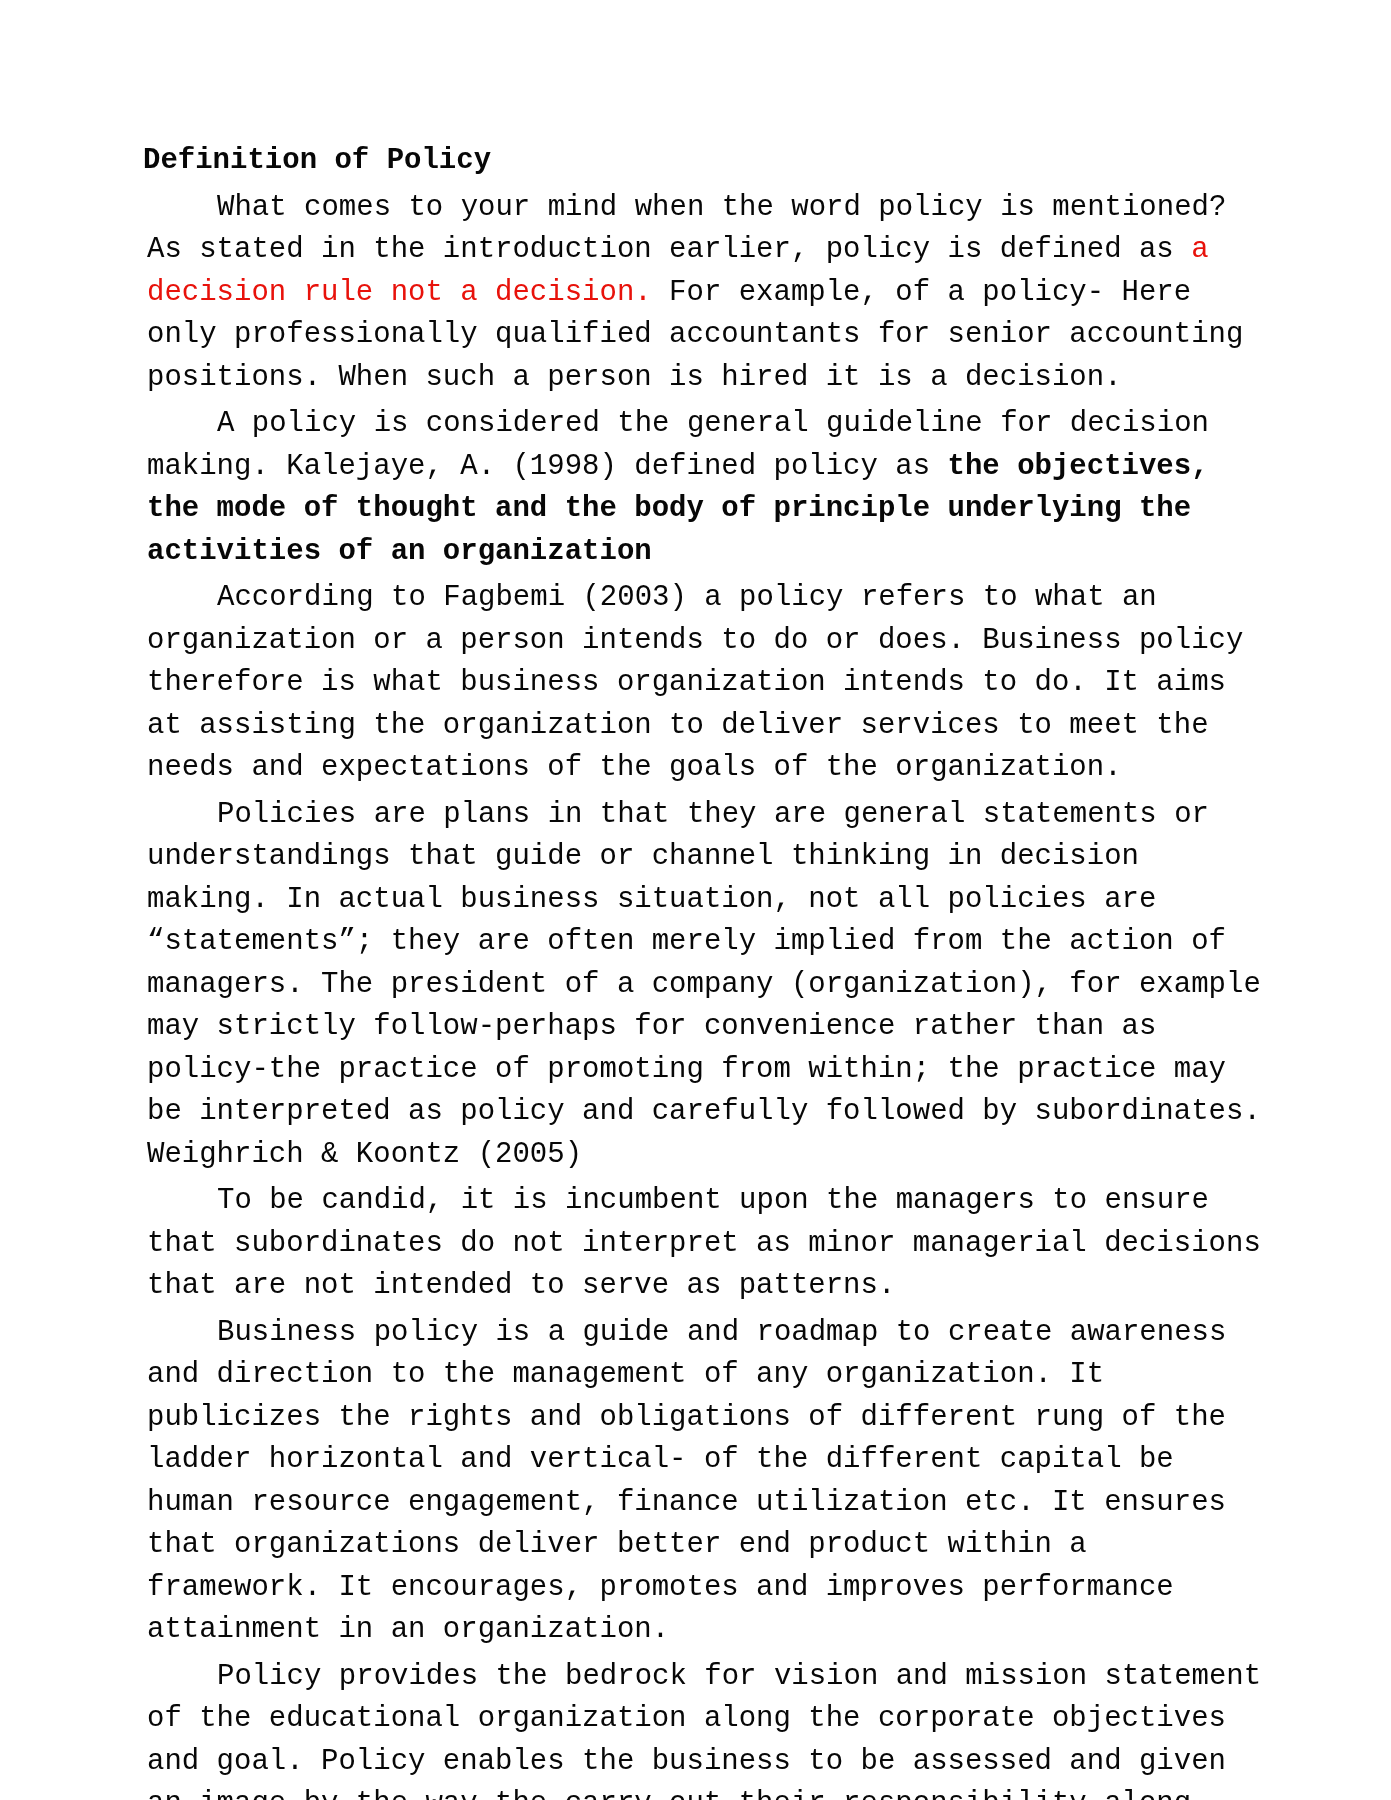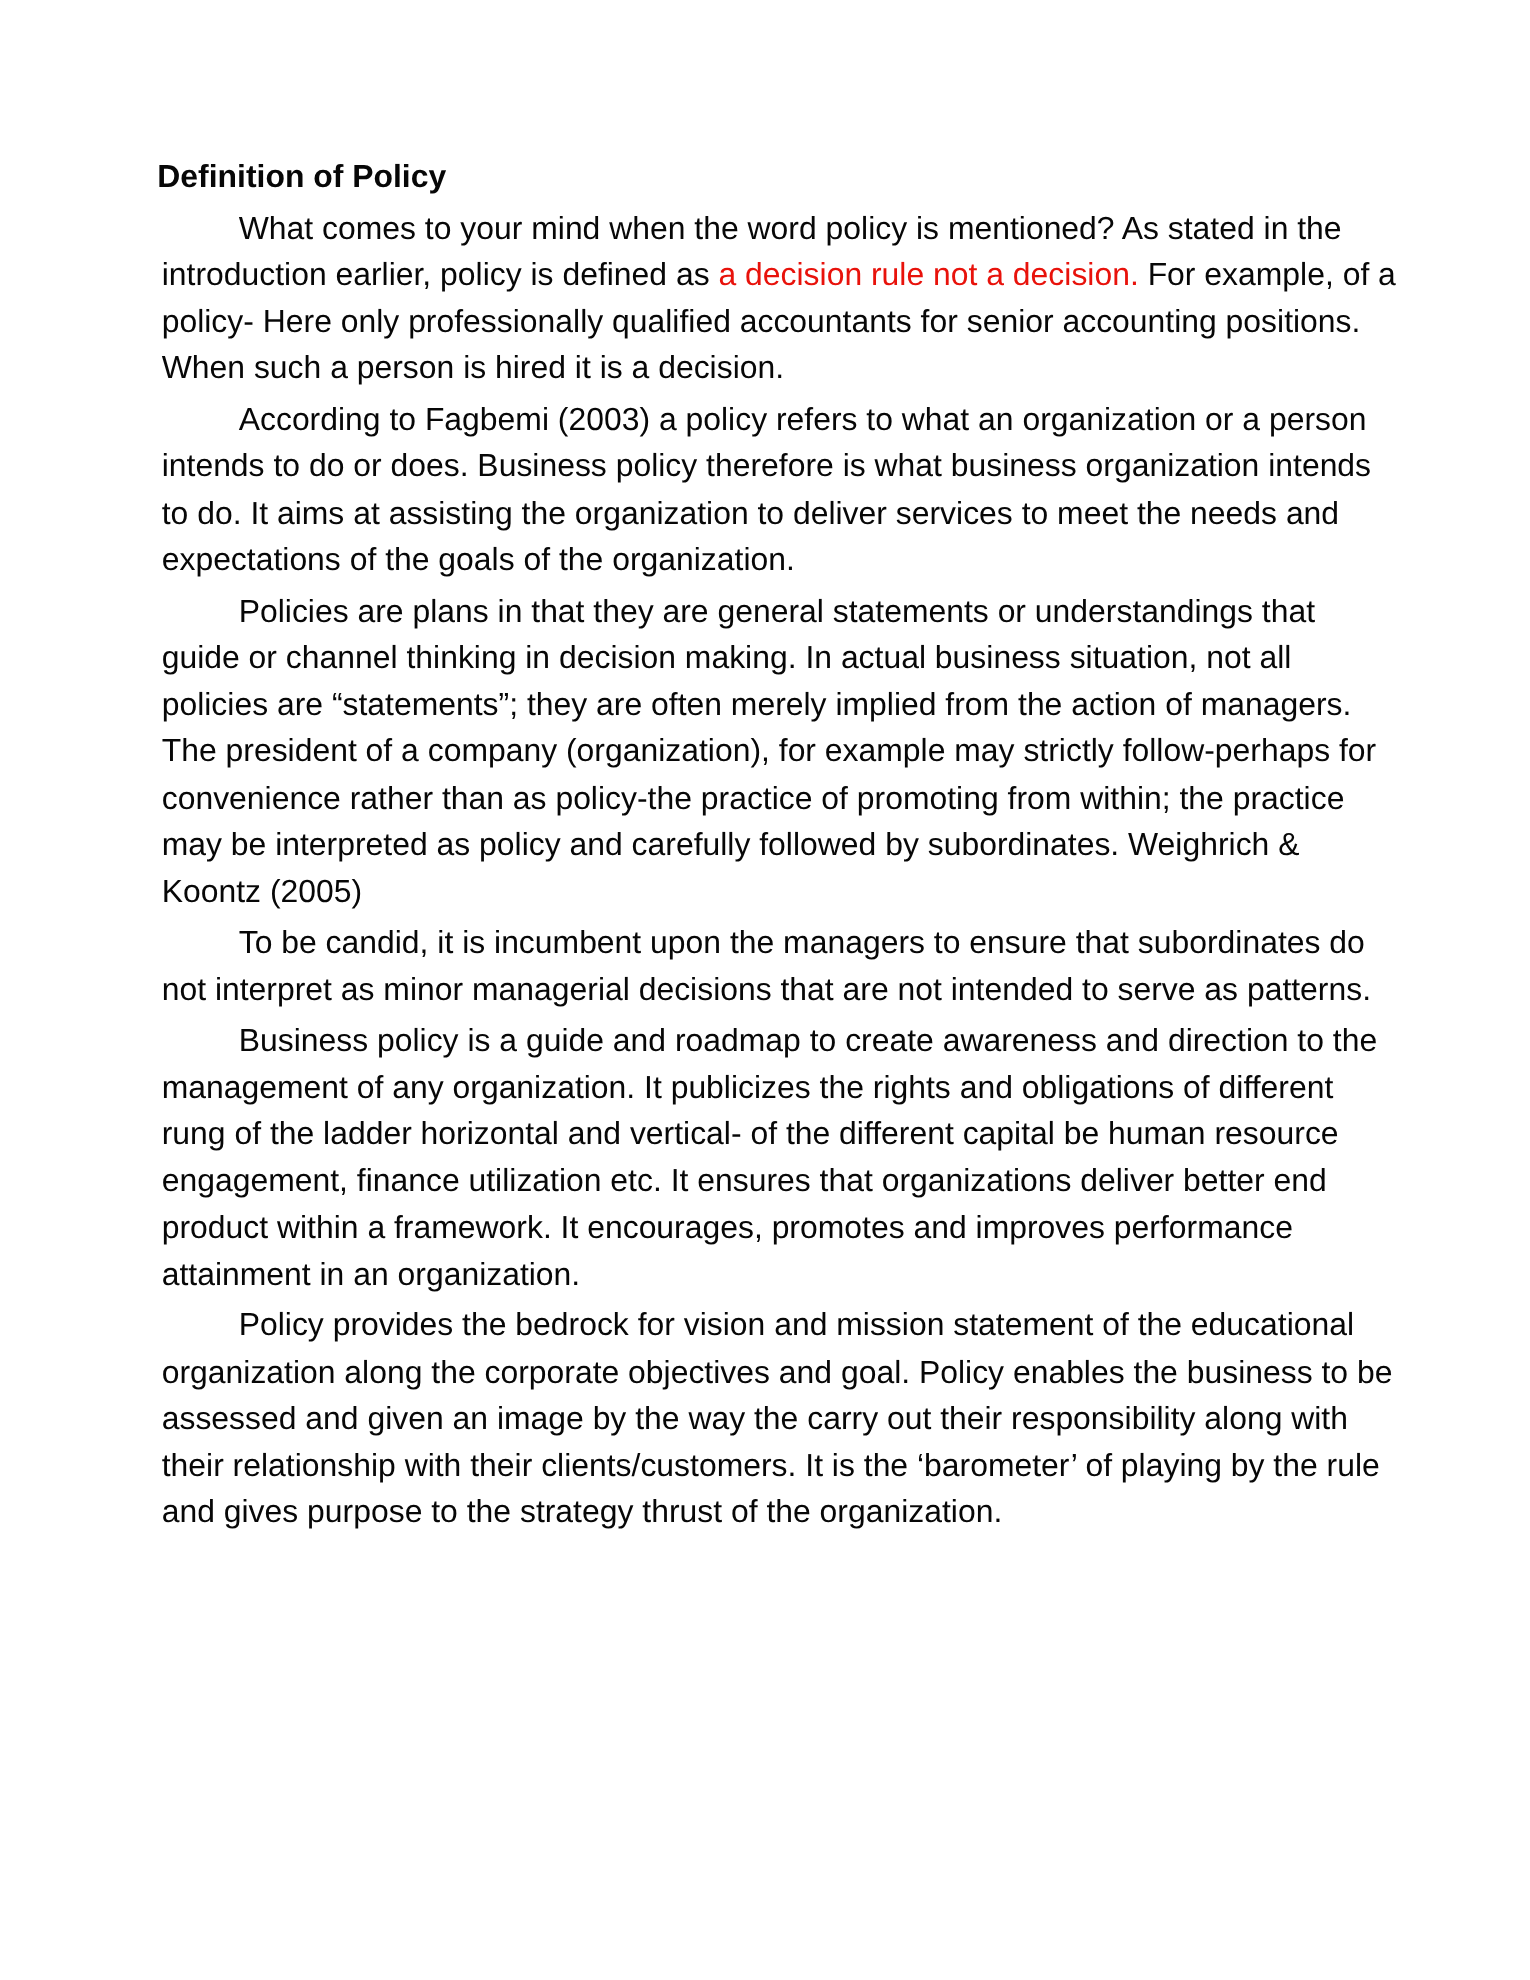--- a/index.html
+++ b/index.html
@@ -14,7 +14,7 @@
     background: #ffffff;
     box-sizing: border-box;
     padding: 140px 115px 0 143px;
-    font-family: Liberation Sans, sans-serif;
+    font-family: Liberation Mono, monospace;
     font-size: 29px;
     line-height: 42.5px;
     color: #070707;

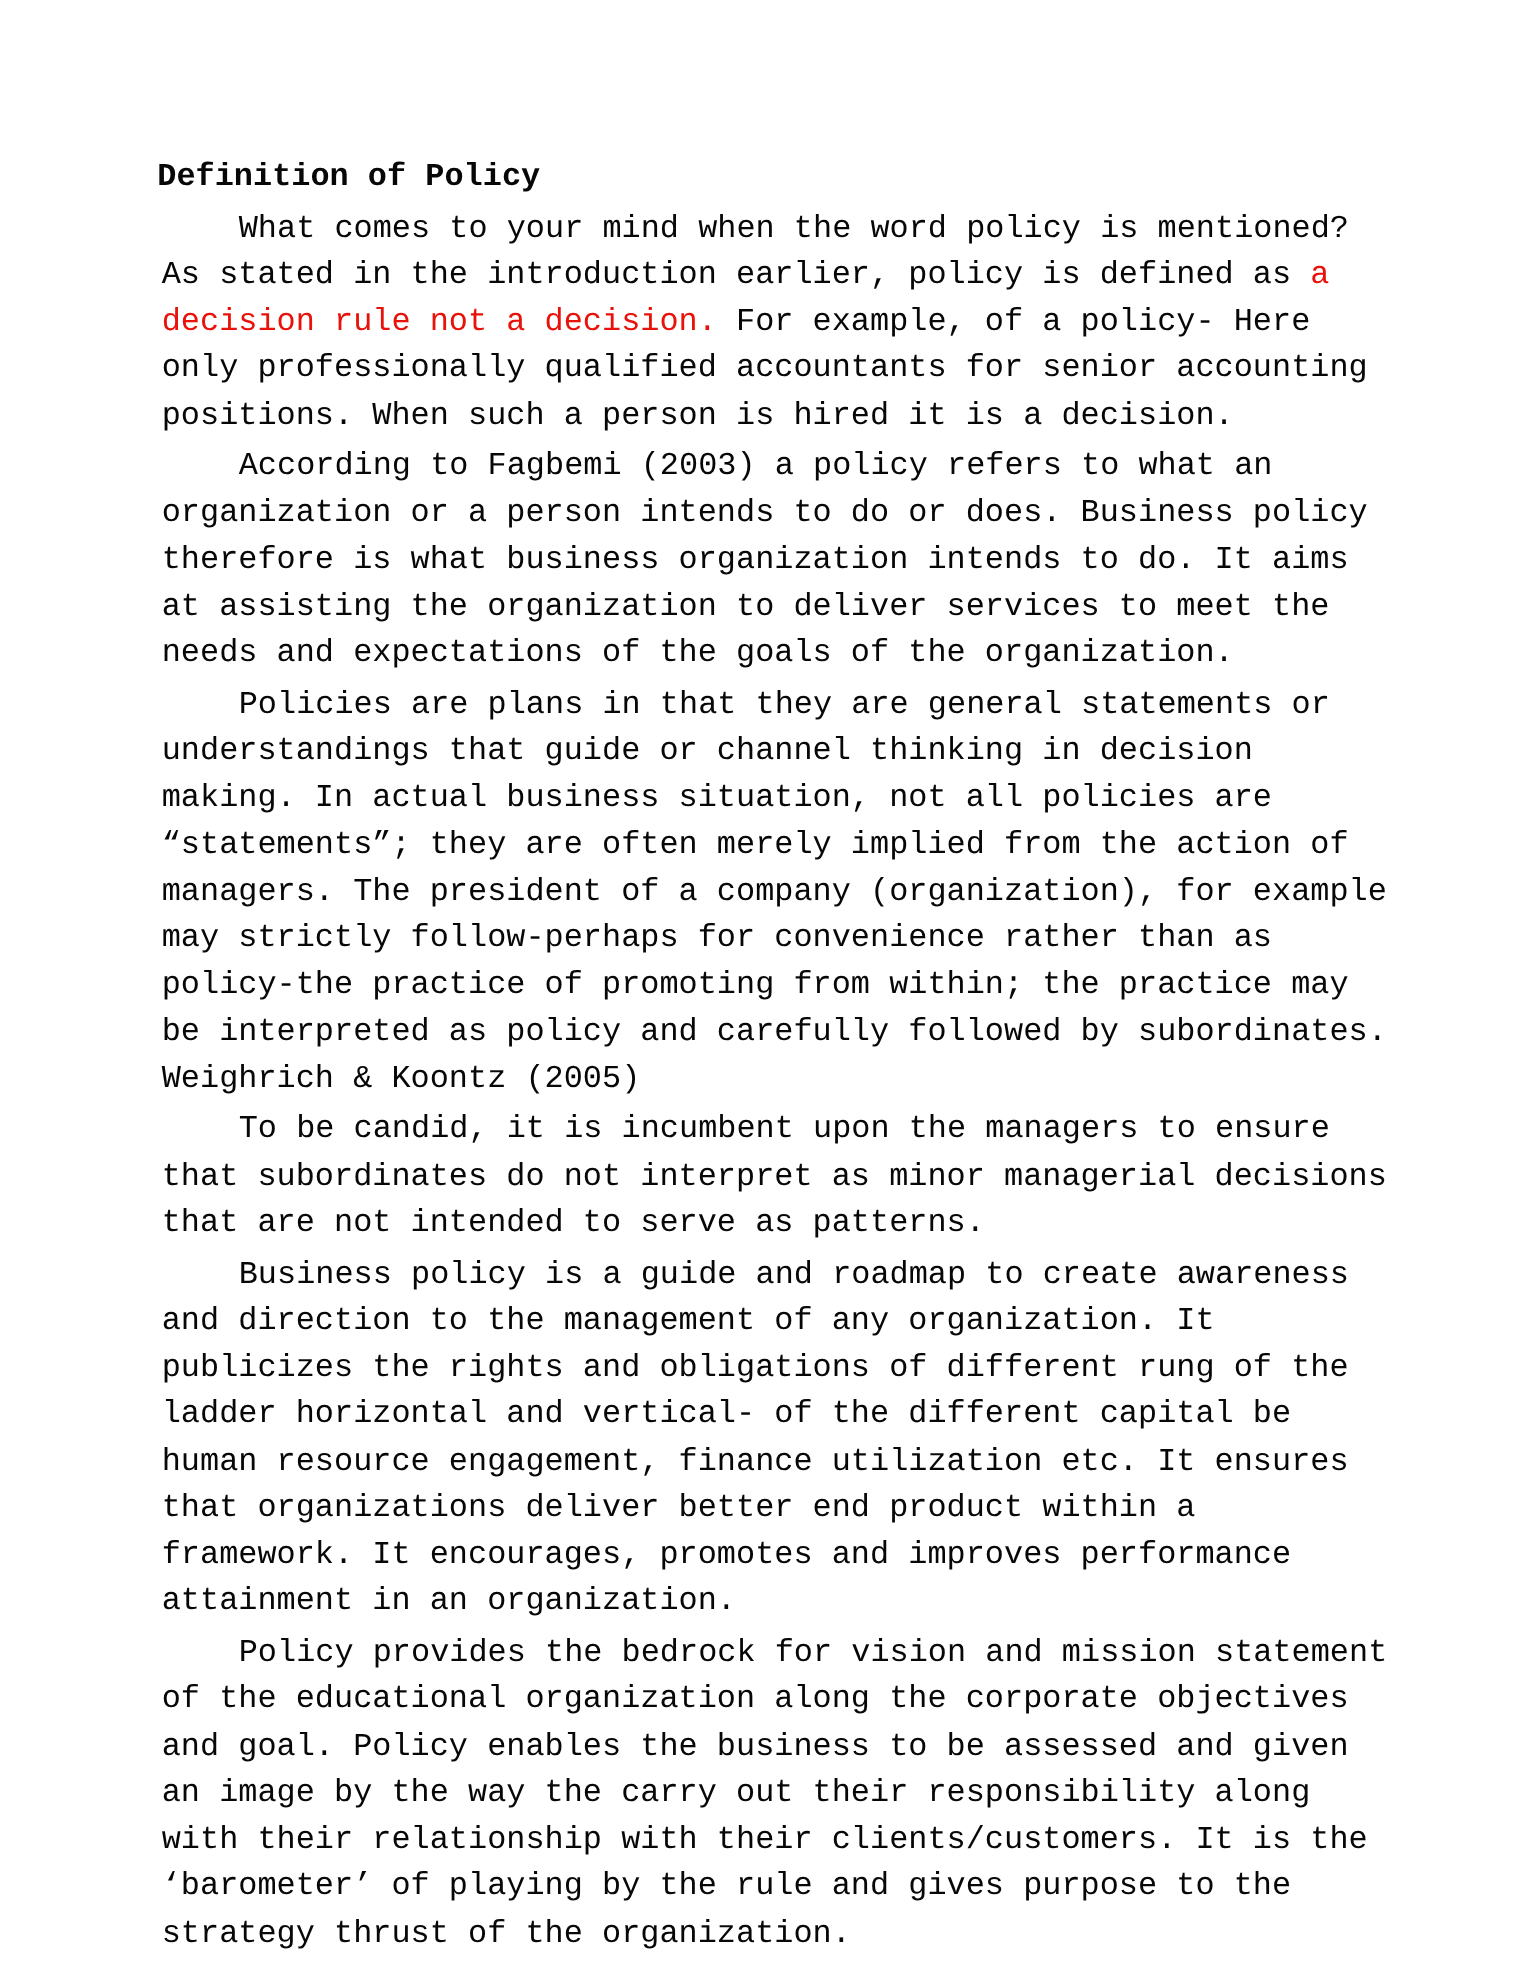--- a/index.html
+++ b/index.html
@@ -45,6 +45,7 @@
 
   <p class="doc-paragraph"><span>What comes to your mind when the word policy is mentioned? As stated in the introduction earlier, policy is defined as </span><span class="run-red">a decision rule not a decision.</span><span> For example, of a policy- Here only professionally qualified accountants for senior accounting positions. When such a person is hired it is a decision.</span></p>
 
+  <p class="doc-paragraph"><span>A policy is considered the general guideline for decision making. Kalejaye, A. (1998) defined policy as </span><span class="run-bold">the objectives, the mode of thought and the body of principle underlying the activities of an organization</span></p>
 
   <p class="doc-paragraph"><span>According to Fagbemi (2003) a policy refers to what an organization or a person intends to do or does. Business policy therefore is what business organization intends to do. It aims at assisting the organization to deliver services to meet the needs and expectations of the goals of the organization.</span></p>
 

